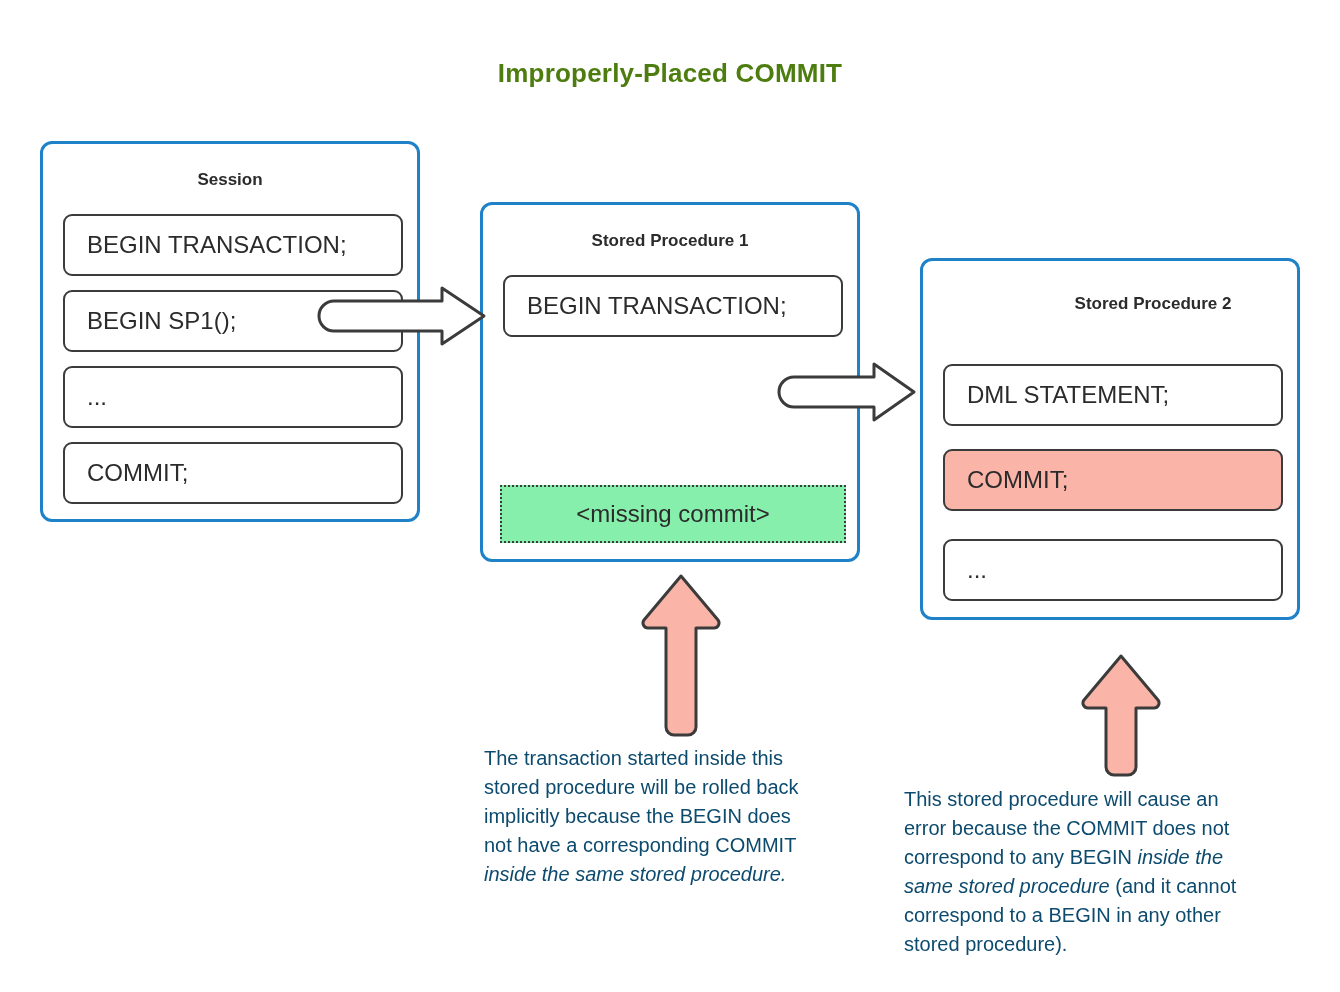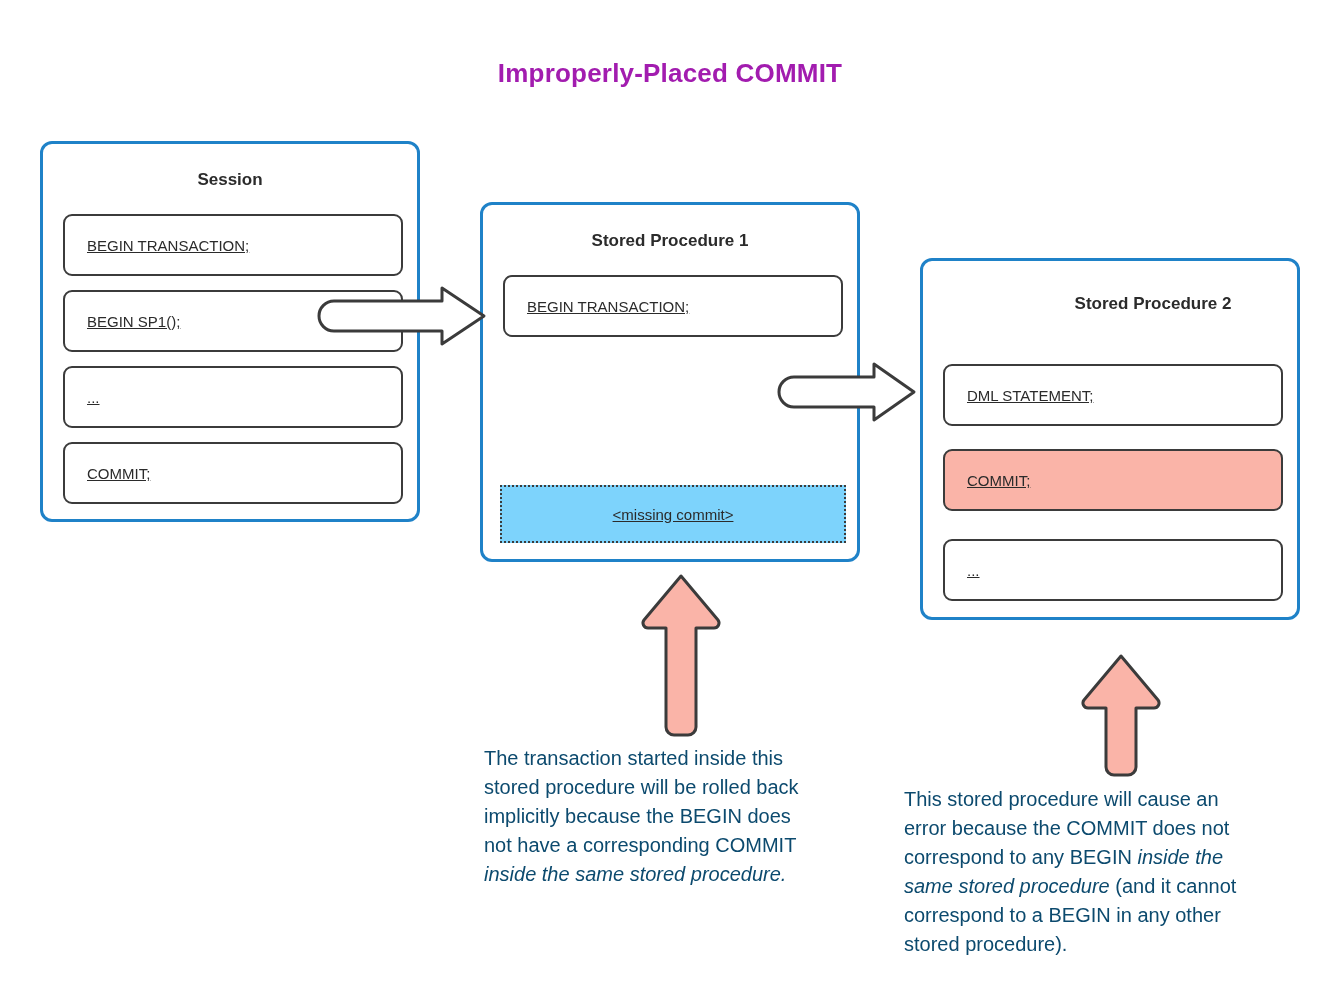--- a/index.html
+++ b/index.html
@@ -26,7 +26,7 @@
     font-size: 26px;
     font-weight: bold;
     letter-spacing: 0.2px;
-    color: #a21caf;
+    color: #4d7c0f;
   }
 
   

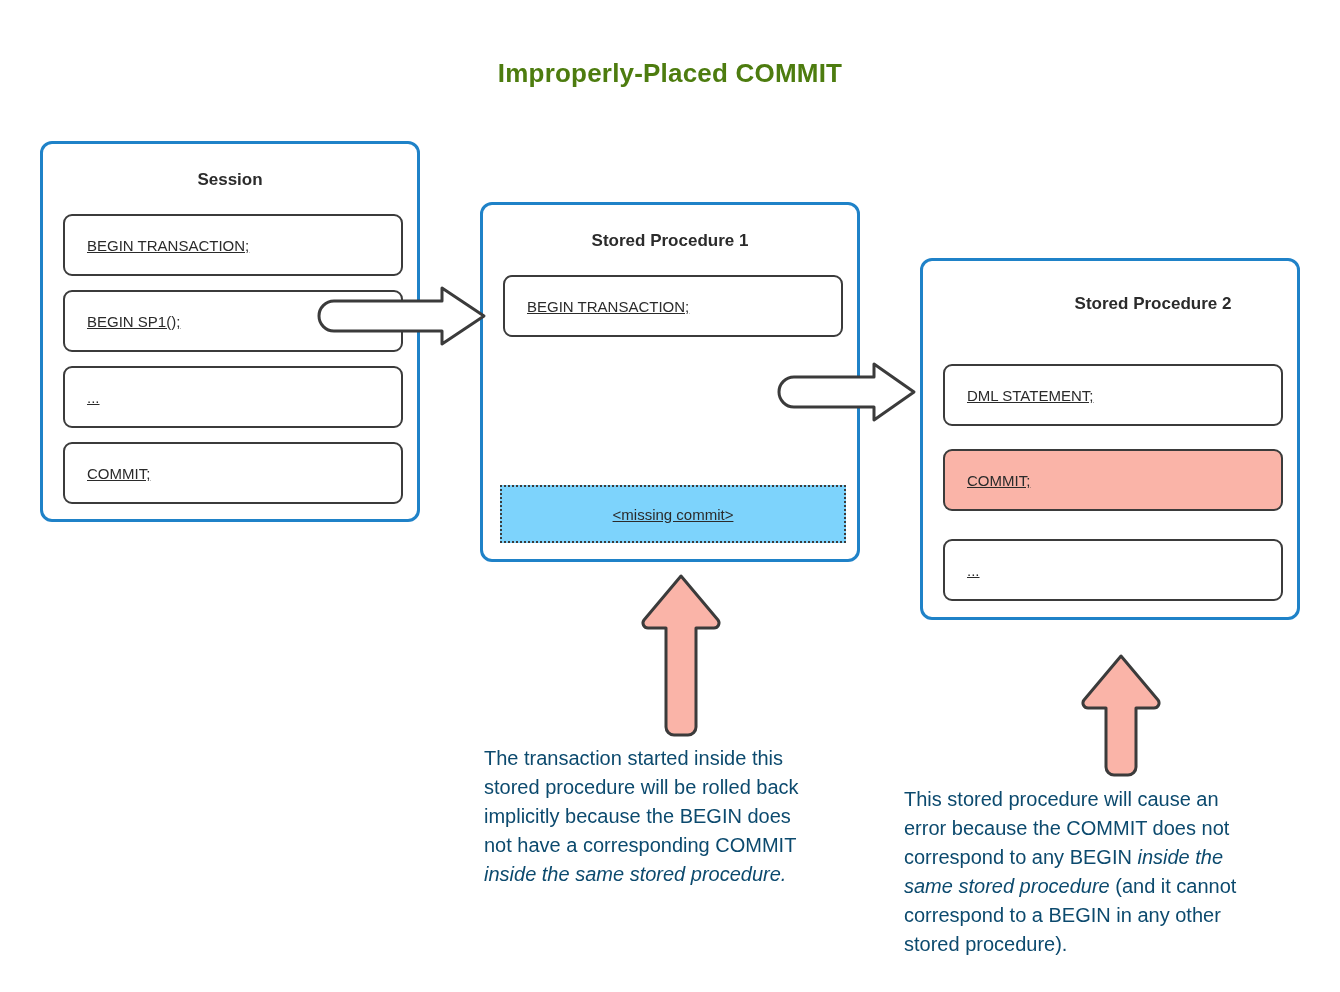--- a/index.html
+++ b/index.html
@@ -57,10 +57,9 @@
     display: flex;
     align-items: center;
     padding-left: 22px;
-    font-size: 15px;
+    font-size: 24px;
     color: #2b2b2b;
     white-space: nowrap;
-    text-decoration: underline;
   }
   .stmt.highlight {
     background: #fab4a8;

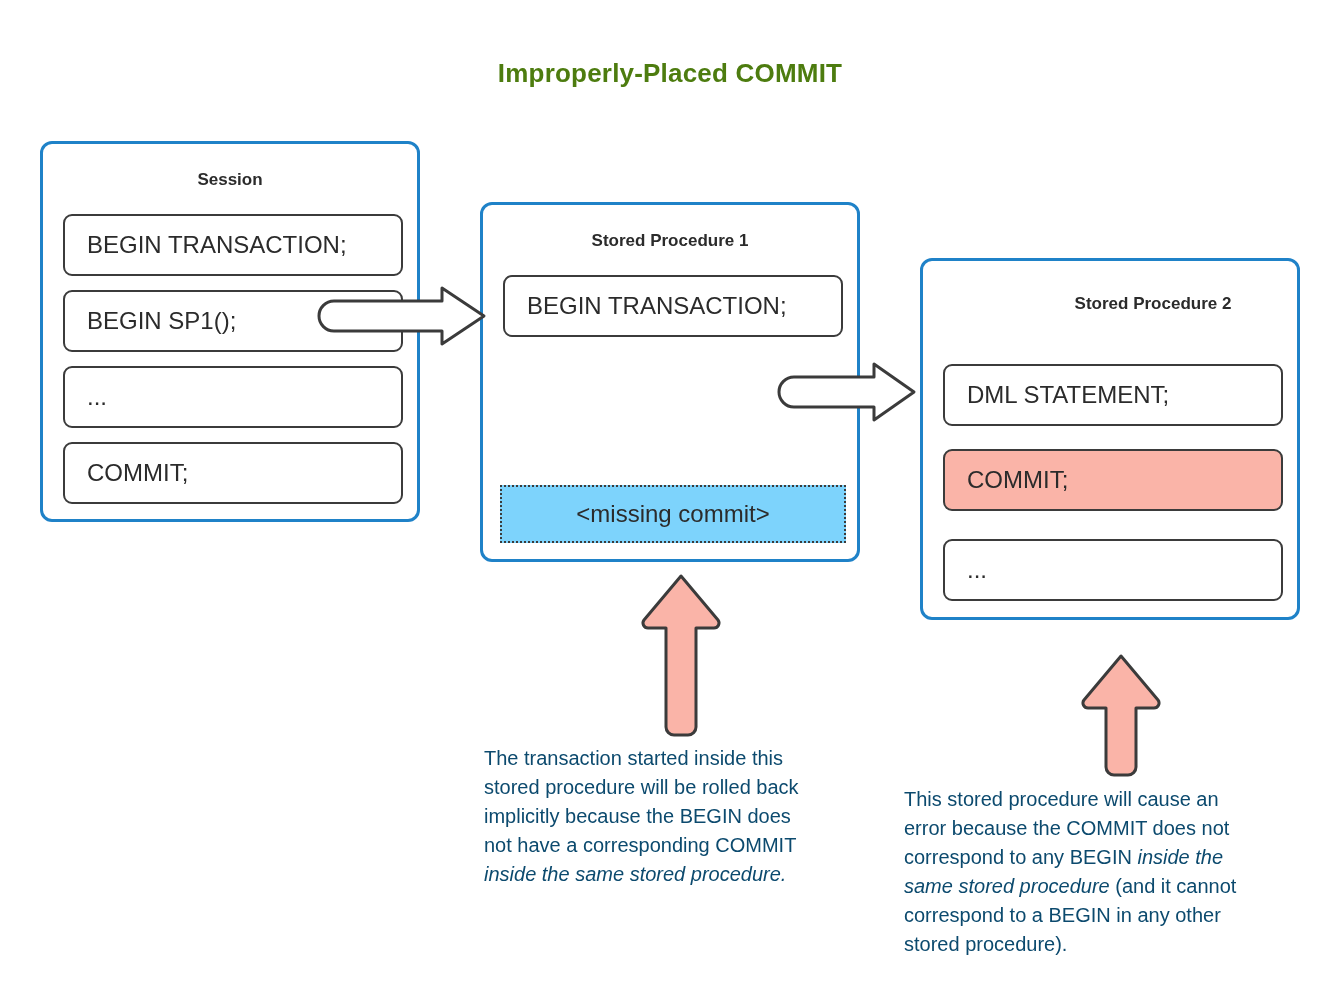--- a/index.html
+++ b/index.html
@@ -66,7 +66,7 @@
     border-color: #3b3b3b;
   }
   .stmt.missing {
-    background: #7dd3fc;
+    background: #86efac;
     border: 2px dotted #3b3b3b;
     border-radius: 0;
     justify-content: center;

